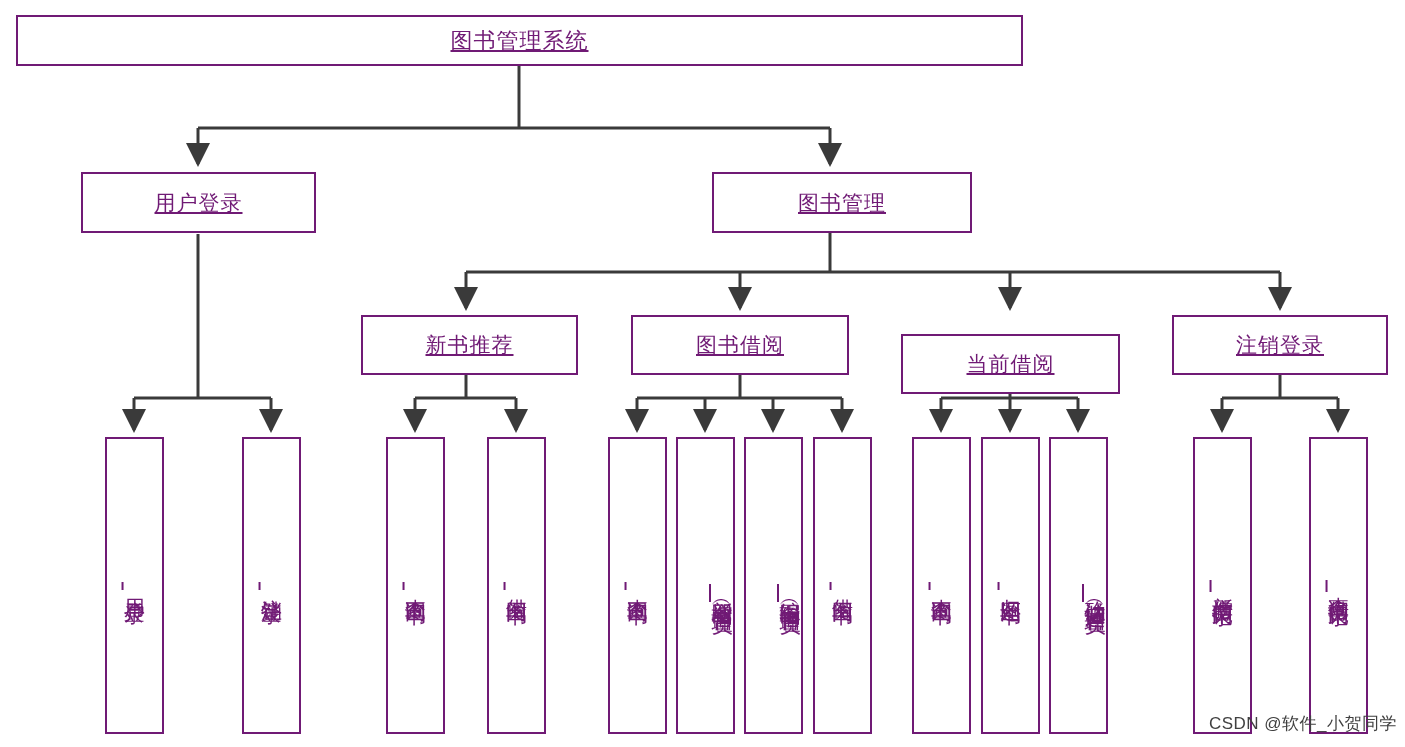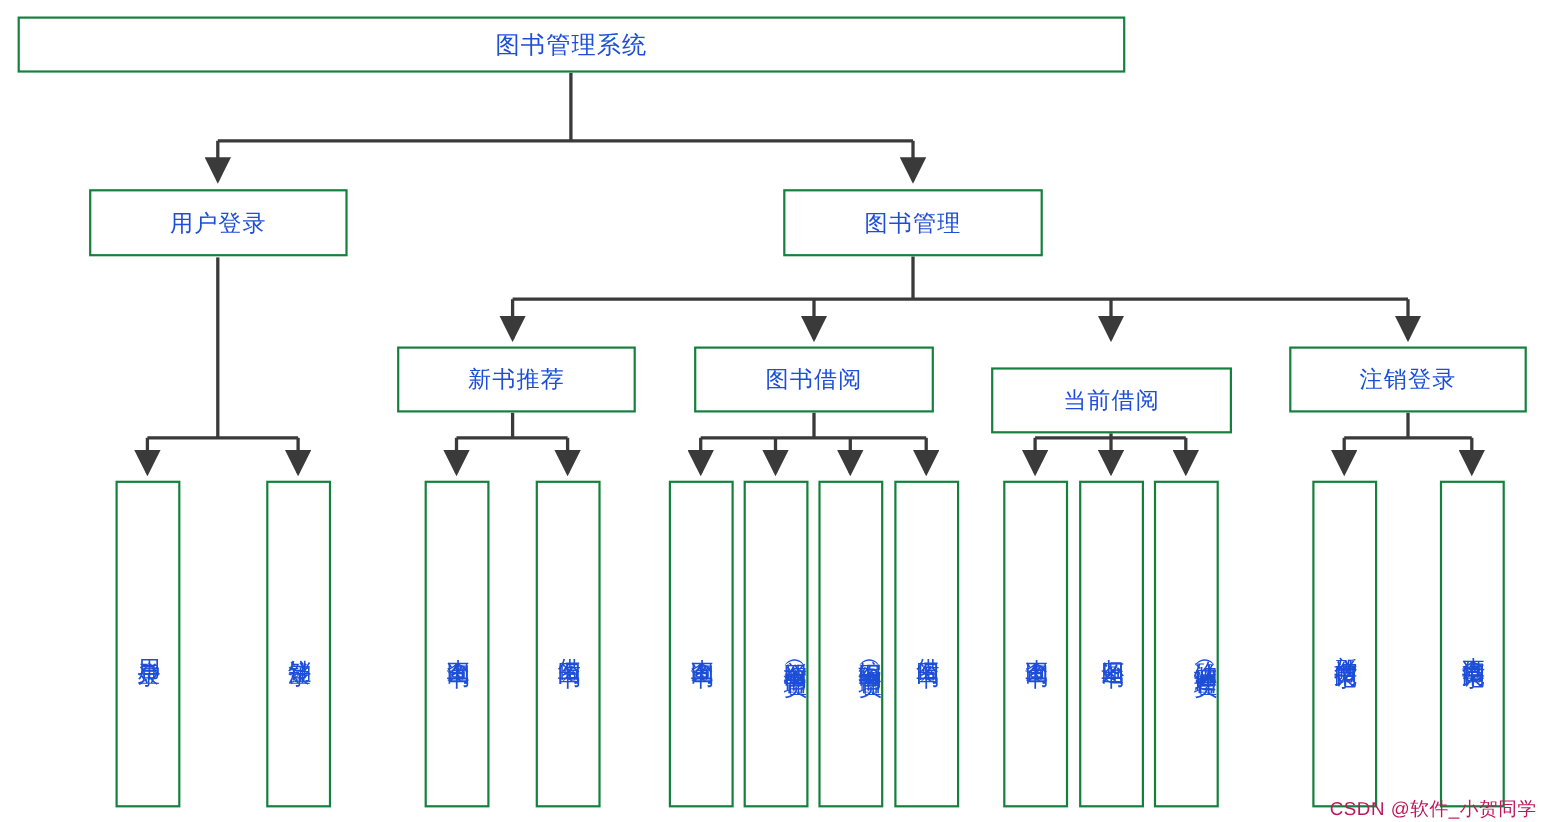--- a/index.html
+++ b/index.html
@@ -29,12 +29,13 @@
     position: absolute;
     box-sizing: border-box;
     background: #ffffff;
-    border: 2px solid #15803d;
+    border: 2px solid #701a75;
     display: flex;
     align-items: center;
     justify-content: center;
-    color: #1d4ed8;
+    color: #701a75;
     z-index: 2;
+    text-decoration: underline;
   }
   .node.horiz {
     font-size: 21px;

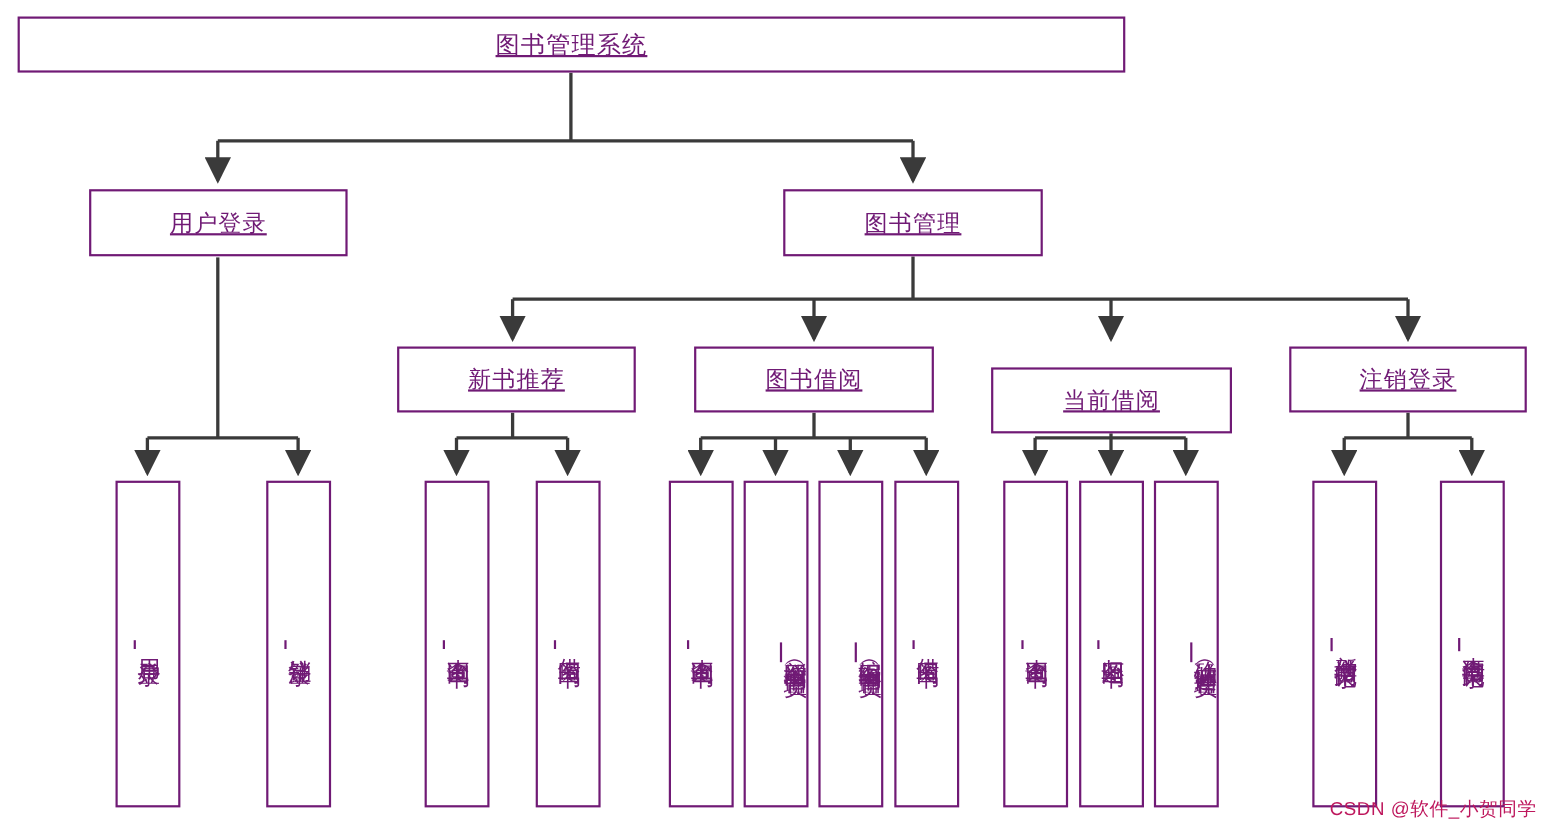--- a/index.html
+++ b/index.html
@@ -132,7 +132,7 @@
   <div class="node root horiz" style="left:16px; top:15px; width:1007px; height:51px;">图书管理系统</div>
 
   <div class="node horiz" style="left:81px; top:172px; width:235px; height:61px;">用户登录</div>
-  <div class="node horiz" style="left:712px; top:172px; width:236px; height:61px;">图书管理</div>
+  <div class="node horiz" style="left:712px; top:172px; width:260px; height:61px;">图书管理</div>
 
   <div class="node horiz" style="left:361px; top:315px; width:217px; height:60px;">新书推荐</div>
   <div class="node horiz" style="left:631px; top:315px; width:218px; height:60px;">图书借阅</div>

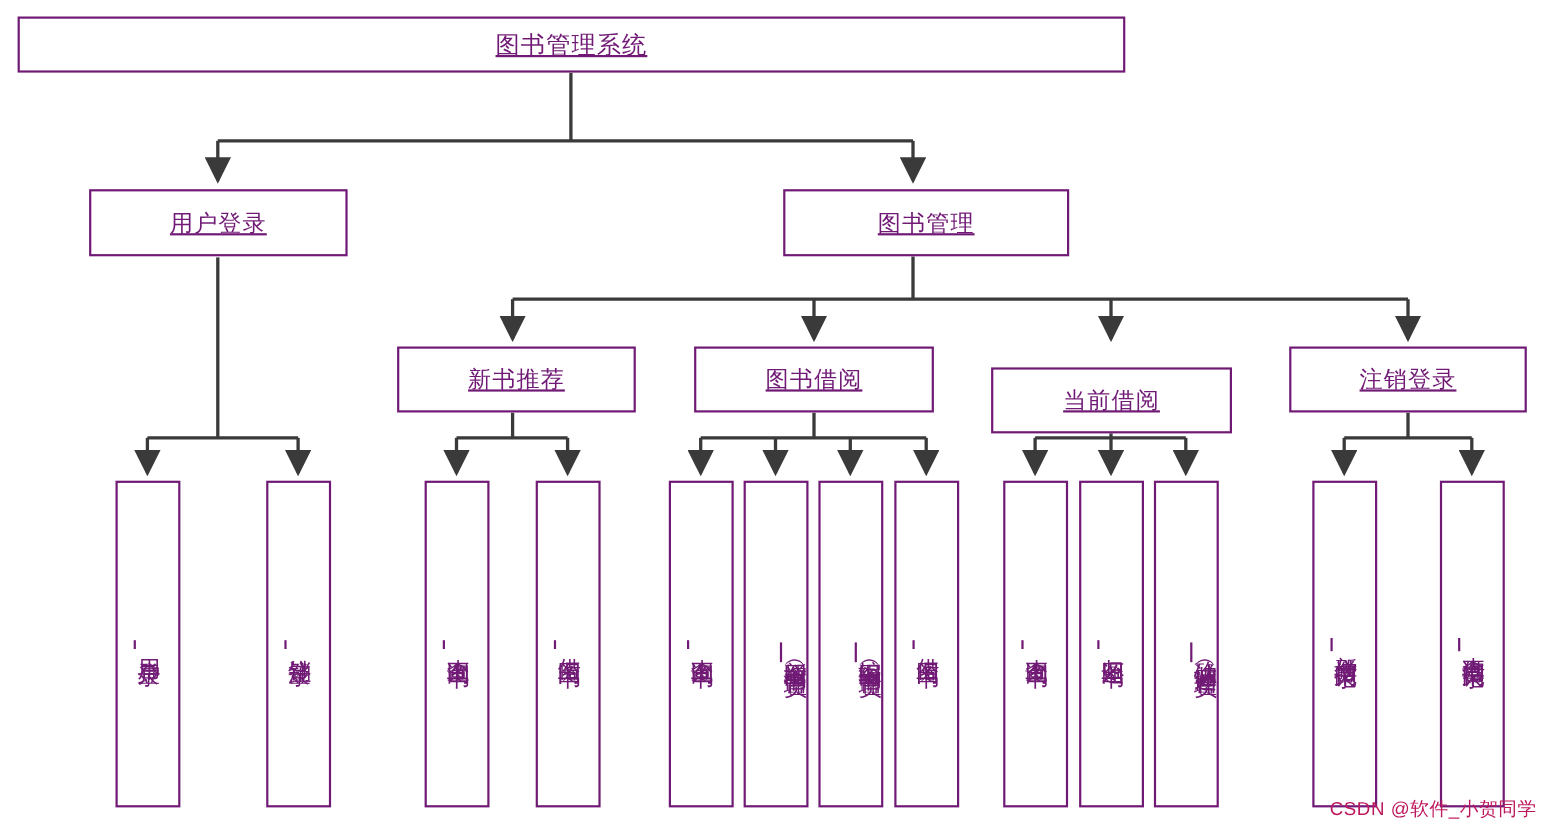--- a/index.html
+++ b/index.html
@@ -66,9 +66,9 @@
   .watermark {
     position: absolute;
     right: 8px;
-    bottom: 0;
+    bottom: 12px;
     font-size: 17px;
-    color: #be185d;
+    color: #404040;
     letter-spacing: 0.5px;
     z-index: 5;
     white-space: nowrap;

